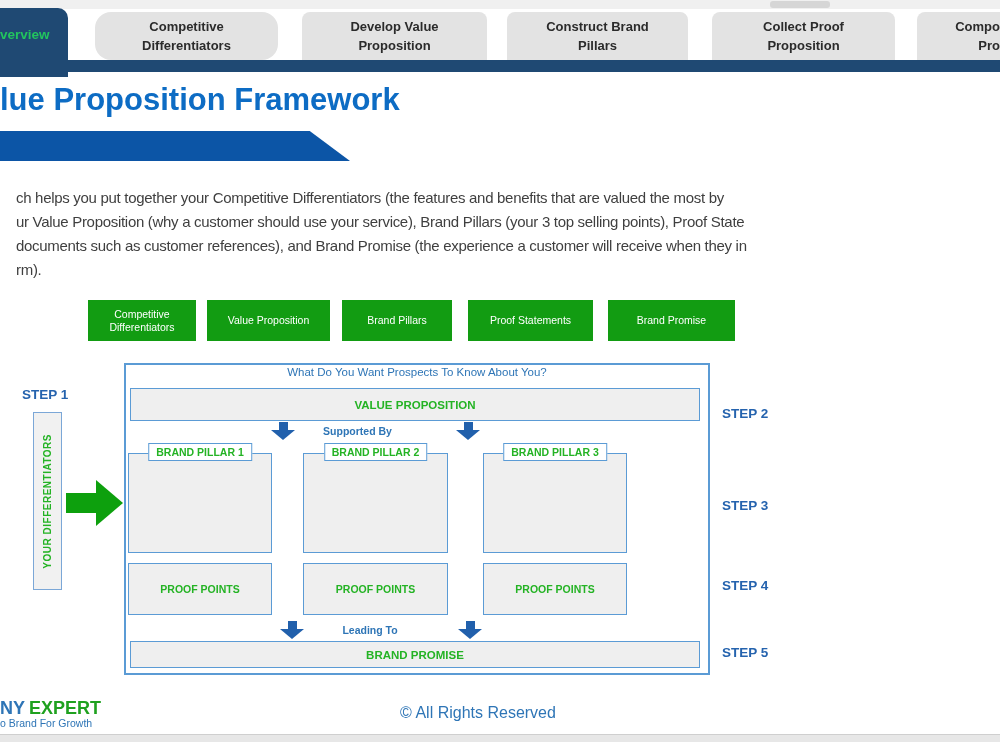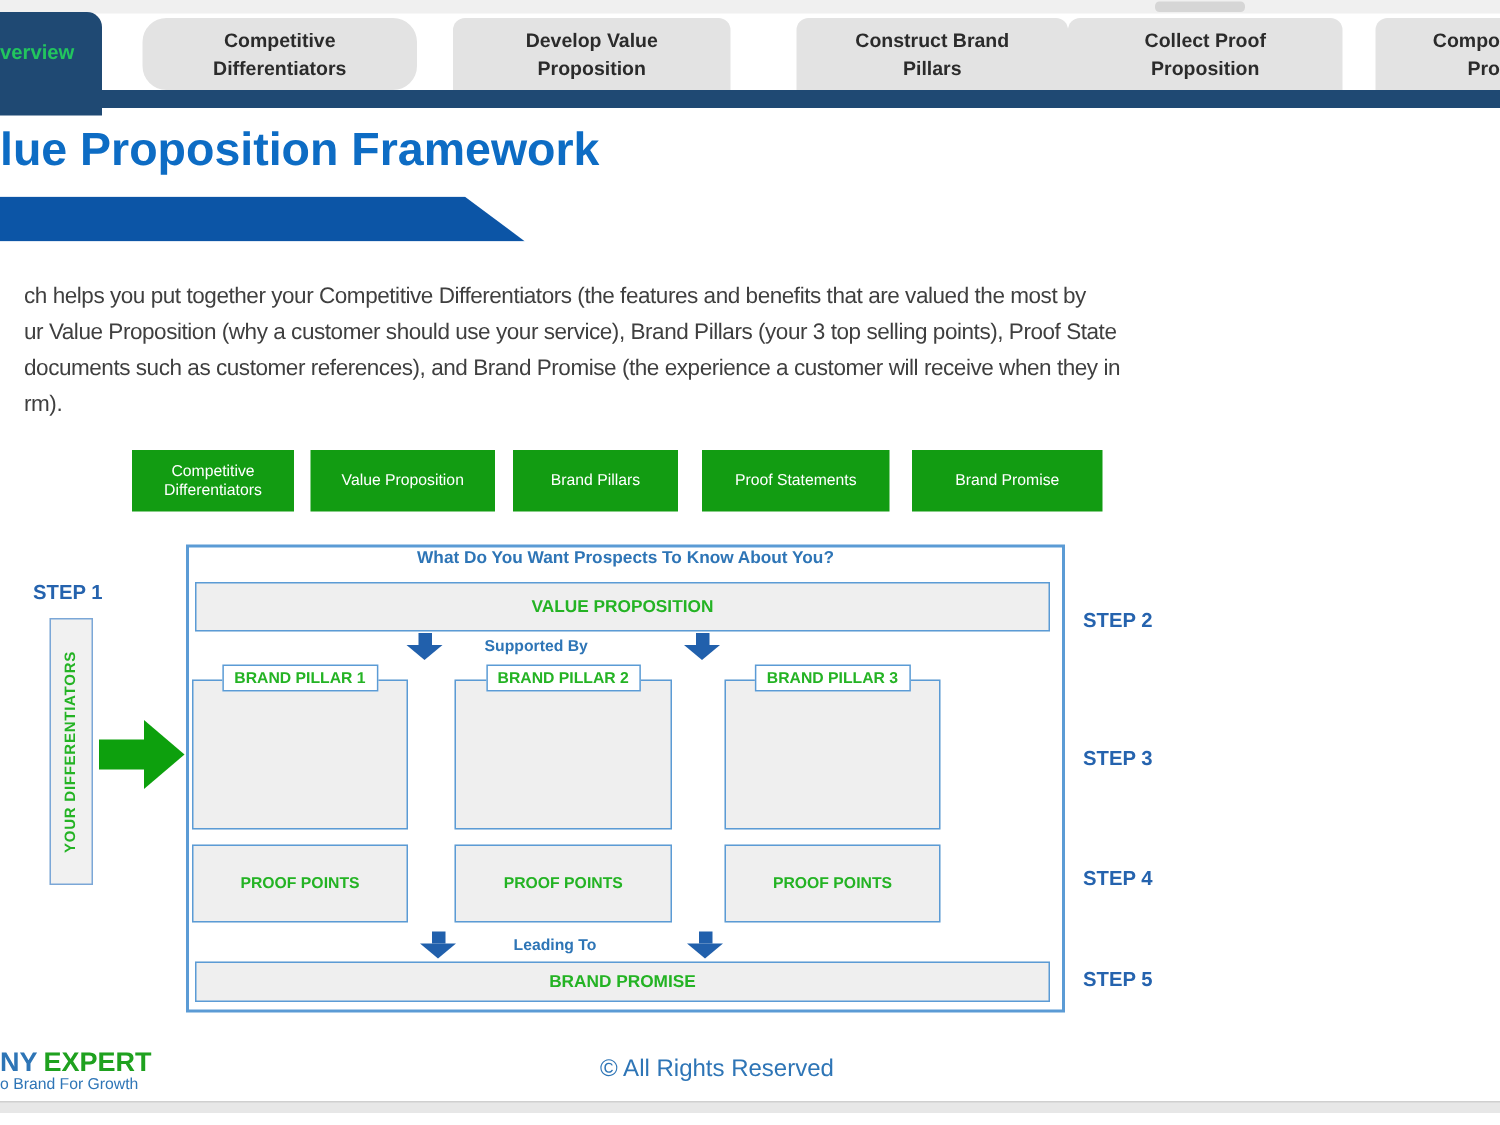--- a/index.html
+++ b/index.html
@@ -91,7 +91,7 @@
     <span>Develop Value</span>
     <span>Proposition</span>
   </div>
-  <div class="tab" style="left:507px;width:181px;margin-left:24px;">
+  <div class="tab" style="left:507px;width:181px;">
     <span>Construct Brand</span>
     <span>Pillars</span>
   </div>

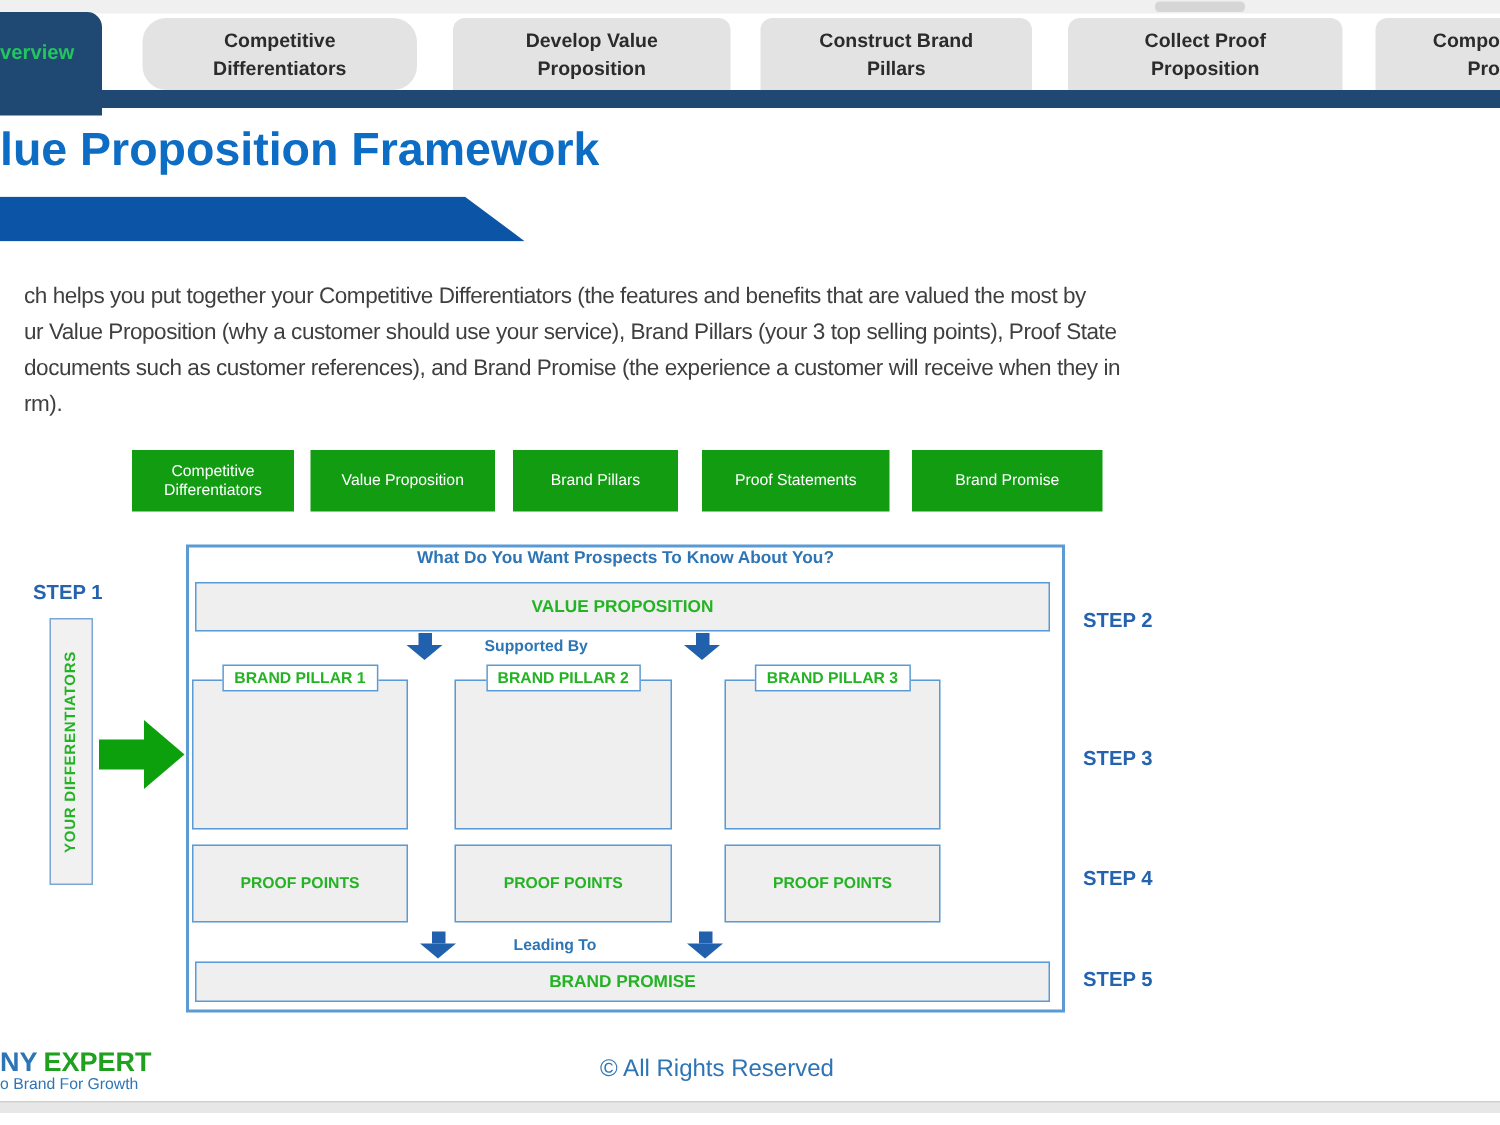--- a/index.html
+++ b/index.html
@@ -34,7 +34,7 @@
   .outer-box{position:absolute;left:124px;top:363px;width:586px;height:312px;
        border:2px solid #5B9BD5;background:#fff;box-sizing:border-box;}
   .question{position:absolute;left:124px;top:366px;width:586px;text-align:center;
-       font-size:11.5px;font-weight:bold;color:#2E75B6;}
+       font-size:11.5px;font-weight:normal;color:#2E75B6;}
   .gray-bar{position:absolute;background:#EFEFEF;border:1.5px solid #5B9BD5;box-sizing:border-box;
        display:flex;align-items:center;justify-content:center;
        font-size:11.5px;font-weight:bold;color:#24B324;}

